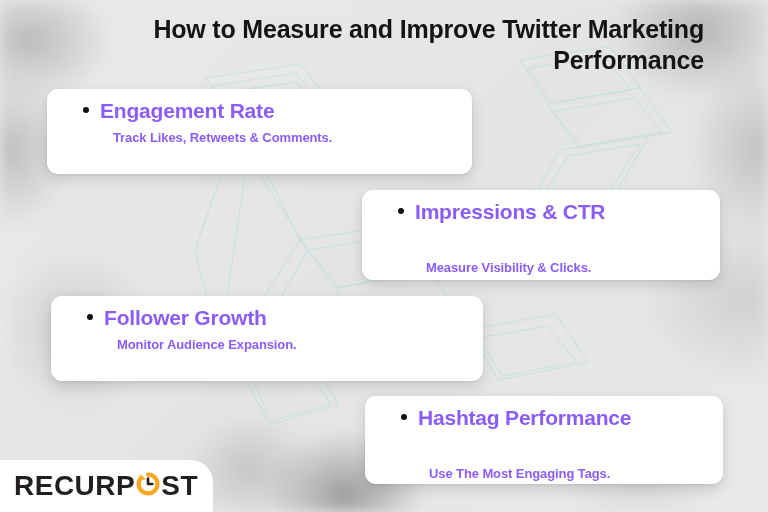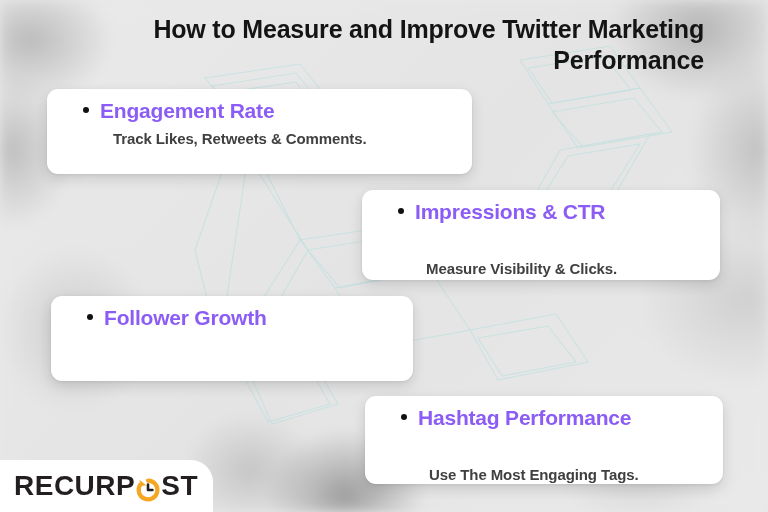--- a/index.html
+++ b/index.html
@@ -93,9 +93,9 @@
     white-space: nowrap;
   }
   .card-sub {
-    font-size: 15px;
+    font-size: 13px;
     font-weight: 700;
-    color: #404040;
+    color: #8b5cf6;
     letter-spacing: -0.1px;
     white-space: nowrap;
     padding-left: 48px;

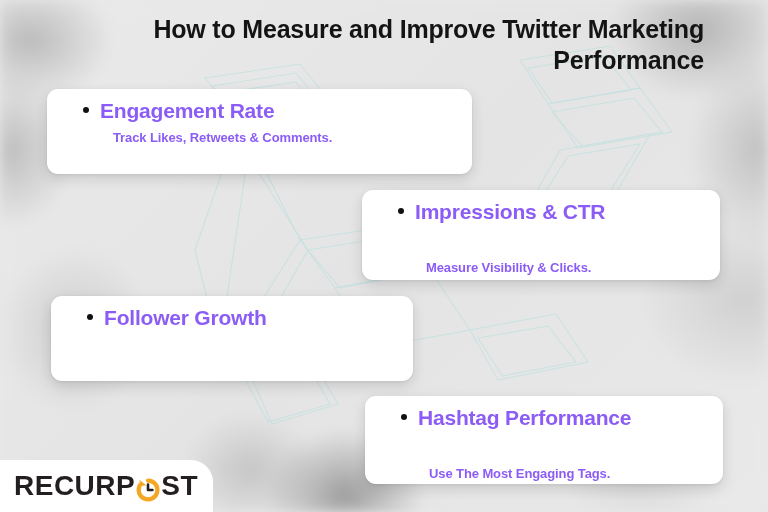--- a/index.html
+++ b/index.html
@@ -104,7 +104,7 @@
 
   #card-1 { left: 47px;  top: 89px;  width: 425px; height: 85px; }
   #card-2 { left: 362px; top: 190px; width: 358px; height: 90px; }
-  #card-3 { left: 51px;  top: 296px; width: 362px; height: 85px; }
+  #card-3 { left: 51px;  top: 296px; width: 432px; height: 85px; }
   #card-4 { left: 365px; top: 396px; width: 358px; height: 88px; }
 
   #card-2 .card-sub, #card-4 .card-sub { padding-left: 46px; margin-top: 36px; }

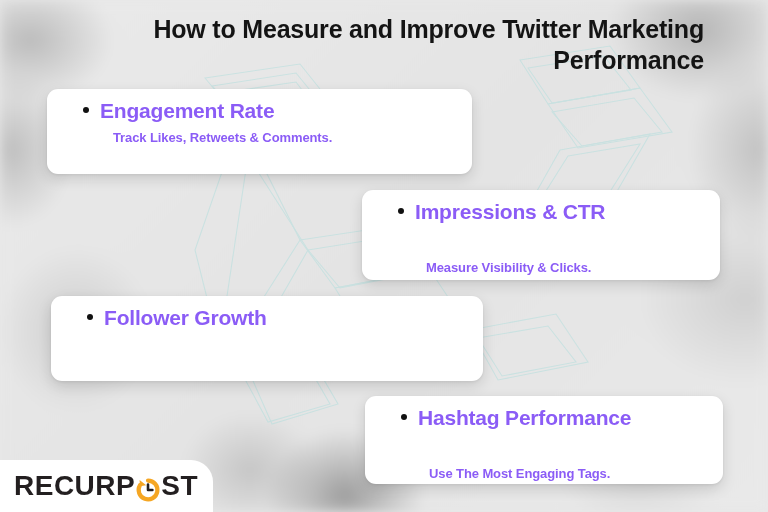--- a/index.html
+++ b/index.html
@@ -200,6 +200,7 @@
       <span class="bullet"></span>
       <span class="card-heading">Follower Growth</span>
     </div>
+    <div class="card-sub">Monitor Audience Expansion.</div>
   </div>
 
   <div class="card" id="card-4">

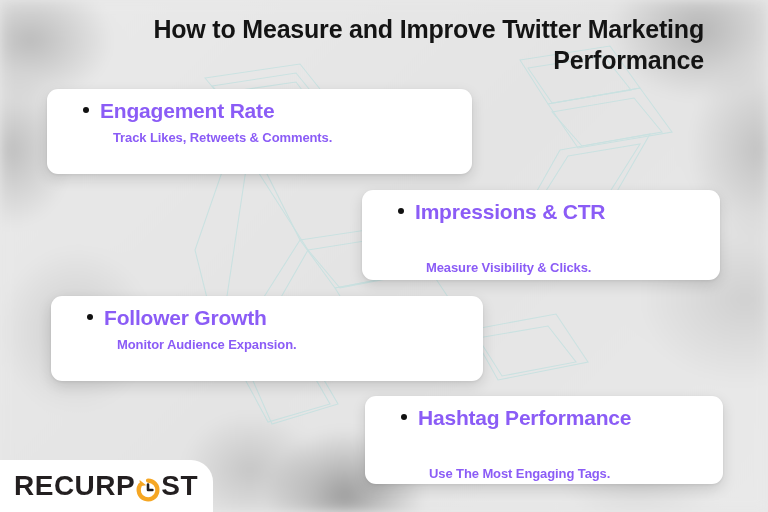--- a/index.html
+++ b/index.html
@@ -125,7 +125,7 @@
   }
   .logo-wordmark {
     display: flex;
-    align-items: flex-end;
+    align-items: flex-start;
     font-size: 28px;
     font-weight: 800;
     letter-spacing: 0.5px;

